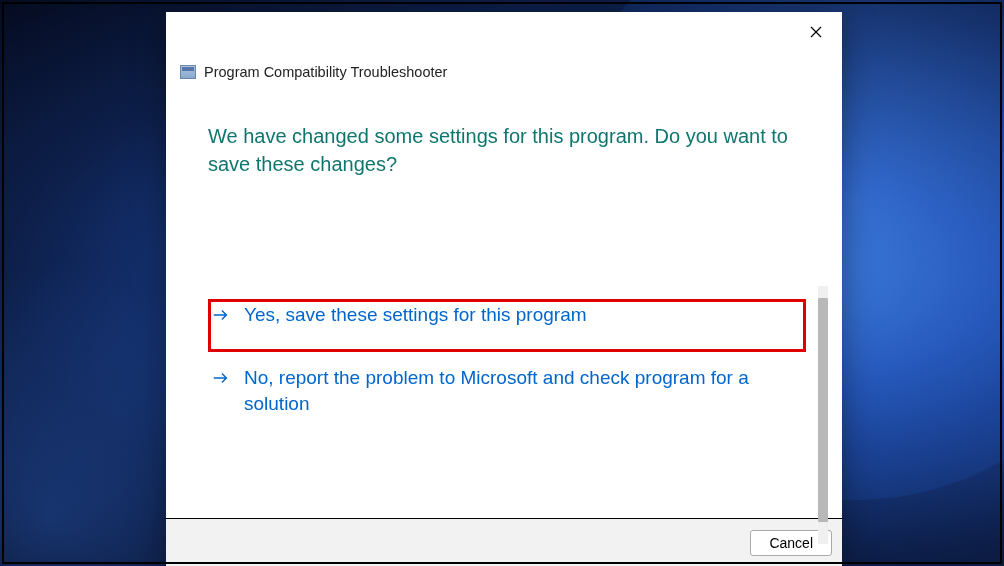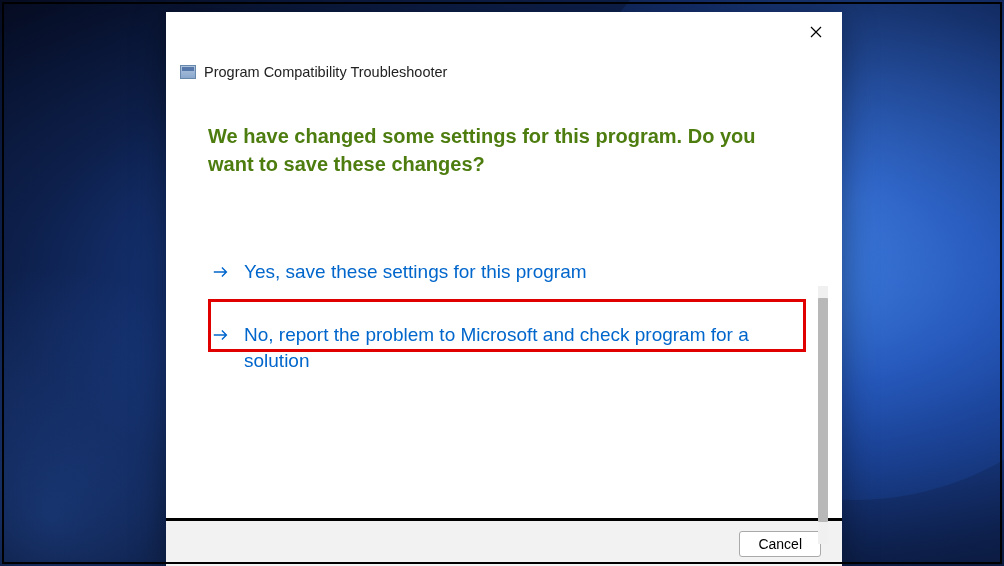--- a/index.html
+++ b/index.html
@@ -112,9 +112,9 @@
     }
     .main-heading {
       font-size: 20px;
-      color: #4d7c0f;
+      color: #0f766e;
       line-height: 1.4;
-      font-weight: 700;
+      font-weight: 400;
       max-width: 595px;
     }
     .options-area {

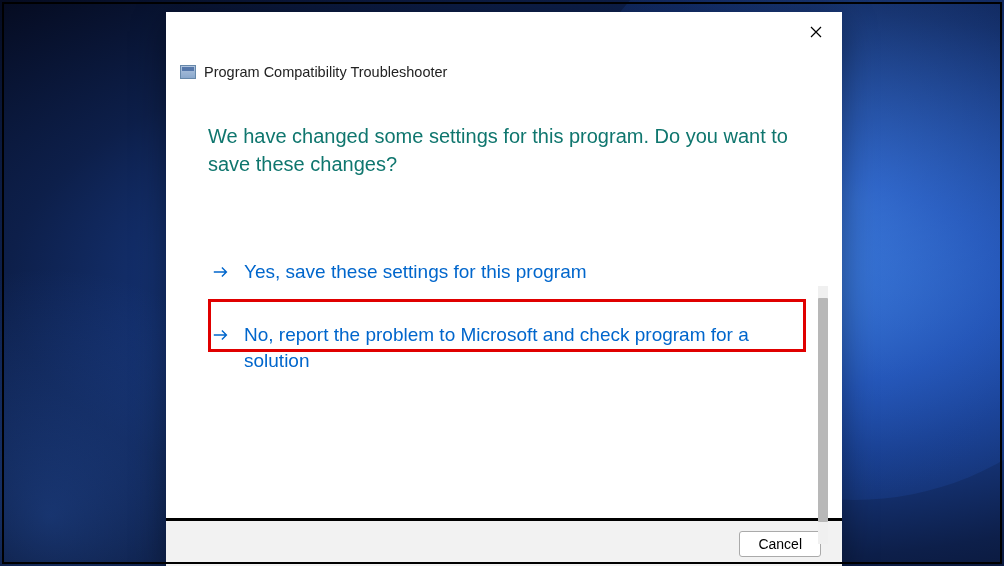--- a/index.html
+++ b/index.html
@@ -118,7 +118,7 @@
       max-width: 595px;
     }
     .options-area {
-      margin-top: 69px;
+      margin-top: 112px;
       position: relative;
     }
     .option-link {

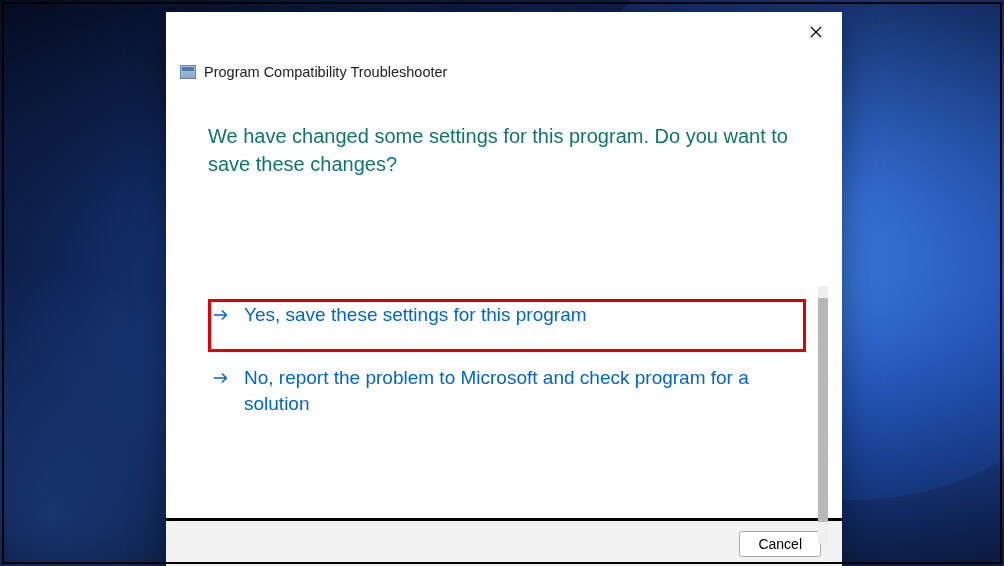--- a/index.html
+++ b/index.html
@@ -176,11 +176,11 @@
     .footer {
       height: 48px;
       background: #f2f2f2;
-      border-top: 3px solid #000000;
+      border-top: 1px solid #000000;
       display: flex;
       justify-content: flex-end;
       align-items: center;
-      padding-right: 21px;
+      padding-right: 10px;
     }
     .cancel-btn {
       padding: 4px 18px;

